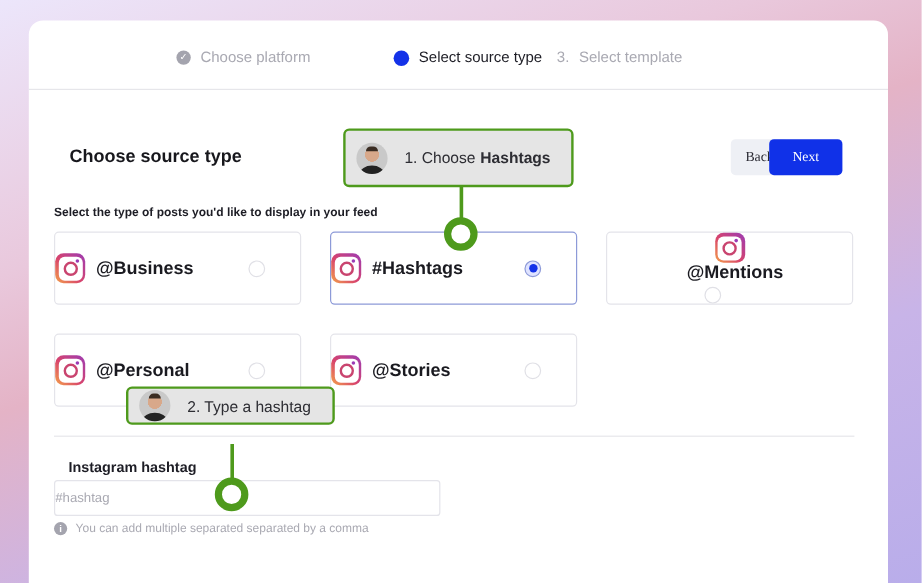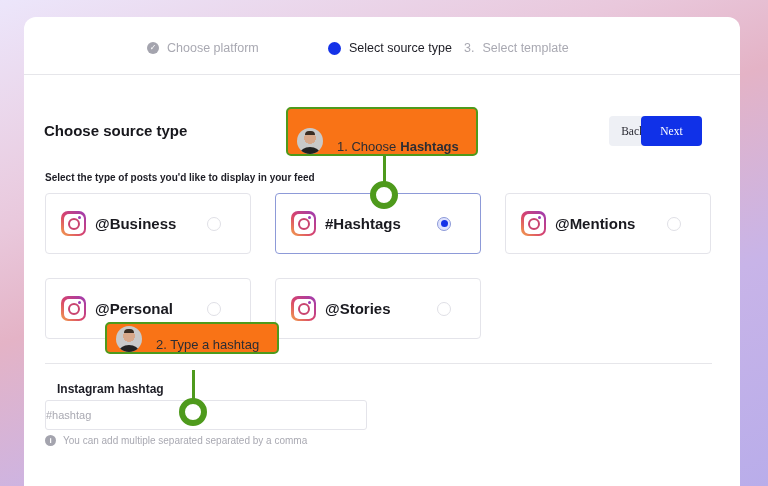--- a/index.html
+++ b/index.html
@@ -30,7 +30,7 @@
   .step-dot { width: 13px; height: 13px; border-radius: 50%; background: #1432e8; margin-right: 8px; }
   .step-num { margin-right: 8px; }
 
-  .title { position: absolute; left: 20px; top: 105px; font-size: 15px; font-weight: bold; color: #17171c; }
+  .title { position: absolute; left: 34px; top: 105px; font-size: 15px; font-weight: bold; color: #17171c; }
   .btn { position: absolute; top: 99px; height: 30px; border-radius: 4px; font-size: 11.5px;
     display: flex; align-items: center; justify-content: center; border: none; font-family: Liberation Serif, serif; }
   .btn-back { left: 585px; width: 48px; background: #eef0f5; color: #2a2a33; }

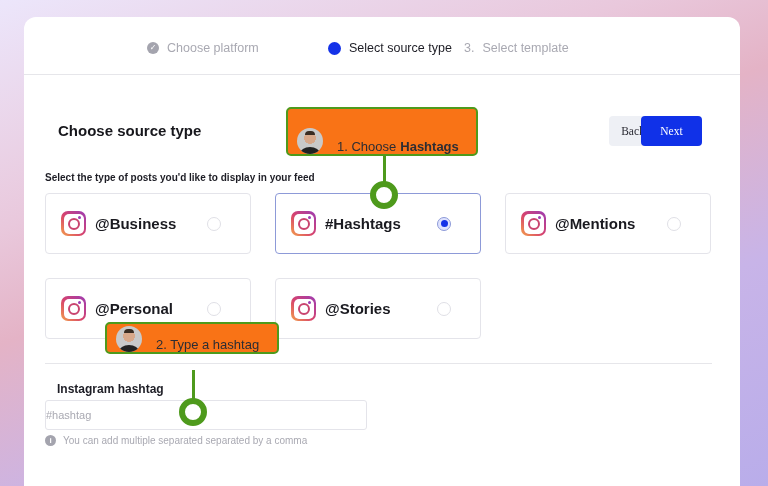--- a/index.html
+++ b/index.html
@@ -72,8 +72,8 @@
 
   
   .callout {
-    position: absolute; background: #f97316; border: 2.5px solid #4e9a1c; border-radius: 5px;
-    display: flex; align-items: flex-end; padding-left: 9px; font-size: 13px; color: #2d2d33;
+    position: absolute; background: #e5e5e5; border: 2.5px solid #4e9a1c; border-radius: 5px;
+    display: flex; align-items: center; padding-left: 9px; font-size: 13px; color: #2d2d33;
   }
   .avatar { width: 26px; height: 26px; border-radius: 50%; background: radial-gradient(circle at 50% 38%, #d8a88a 0 28%, #c9c9c9 29% 100%);
     position: relative; overflow: hidden; margin-right: 14px; }

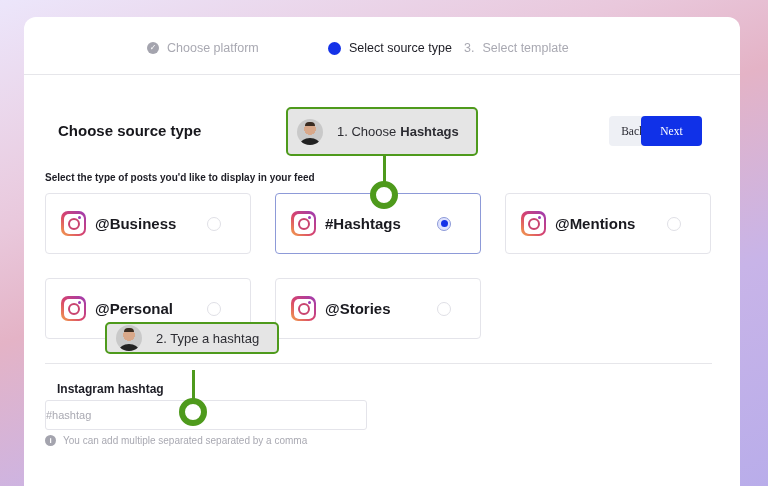--- a/index.html
+++ b/index.html
@@ -40,7 +40,7 @@
 
   .option {
     position: absolute; width: 206px; height: 61px; border: 1px solid #e4e4ea; border-radius: 4px;
-    background: #fff; display: flex; align-items: center; padding-left: 15px;
+    background: #fff; display: flex; align-items: center; 
   }
   .option.selected { border-color: #8d9ad8; }
   .ig-icon {

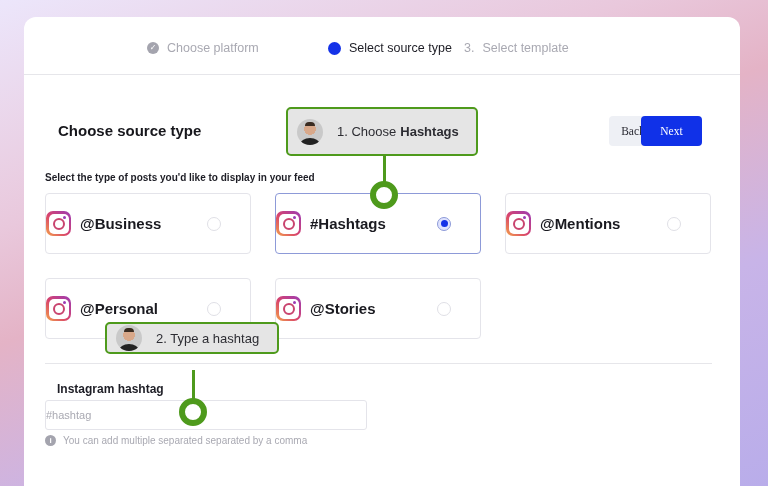--- a/index.html
+++ b/index.html
@@ -128,7 +128,7 @@
     <span class="option-label">#Hashtags</span>
     <span class="radio on"></span>
   </div>
-  <div class="option" style="left:481px; top:176px;">
+  <div class="option" style="left:481px; top:176px;flex-direction:column;">
     <div class="ig-icon">
         <div class="ig-inner">
           <div class="ig-lens"></div>

